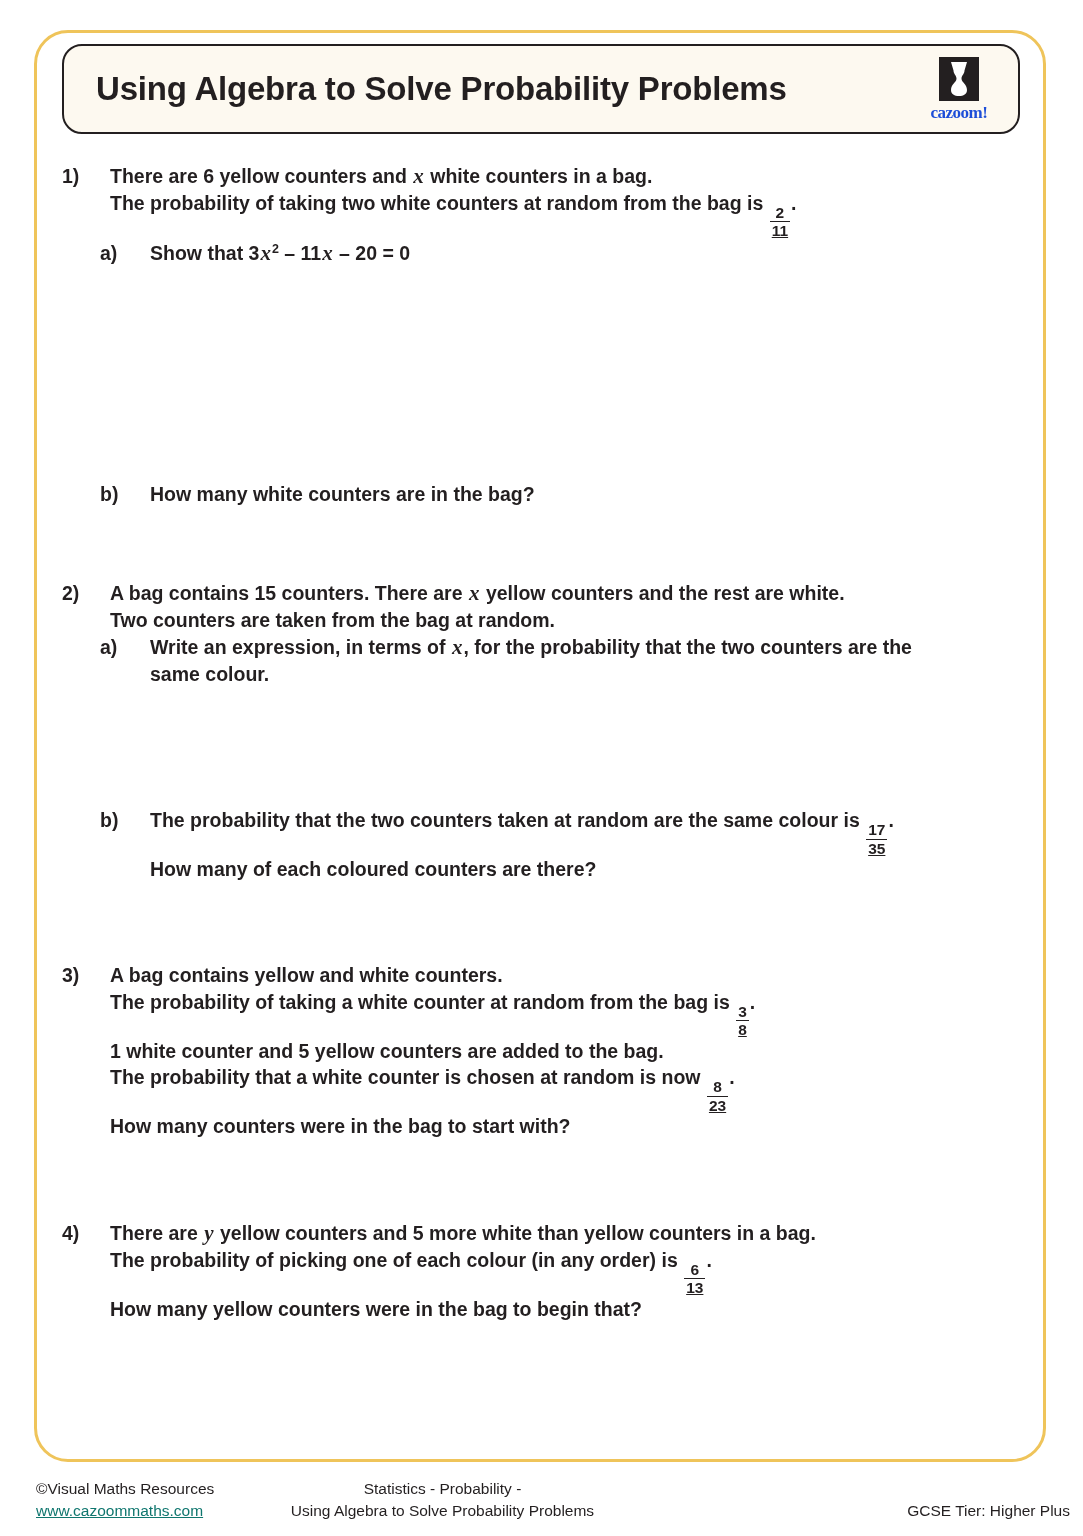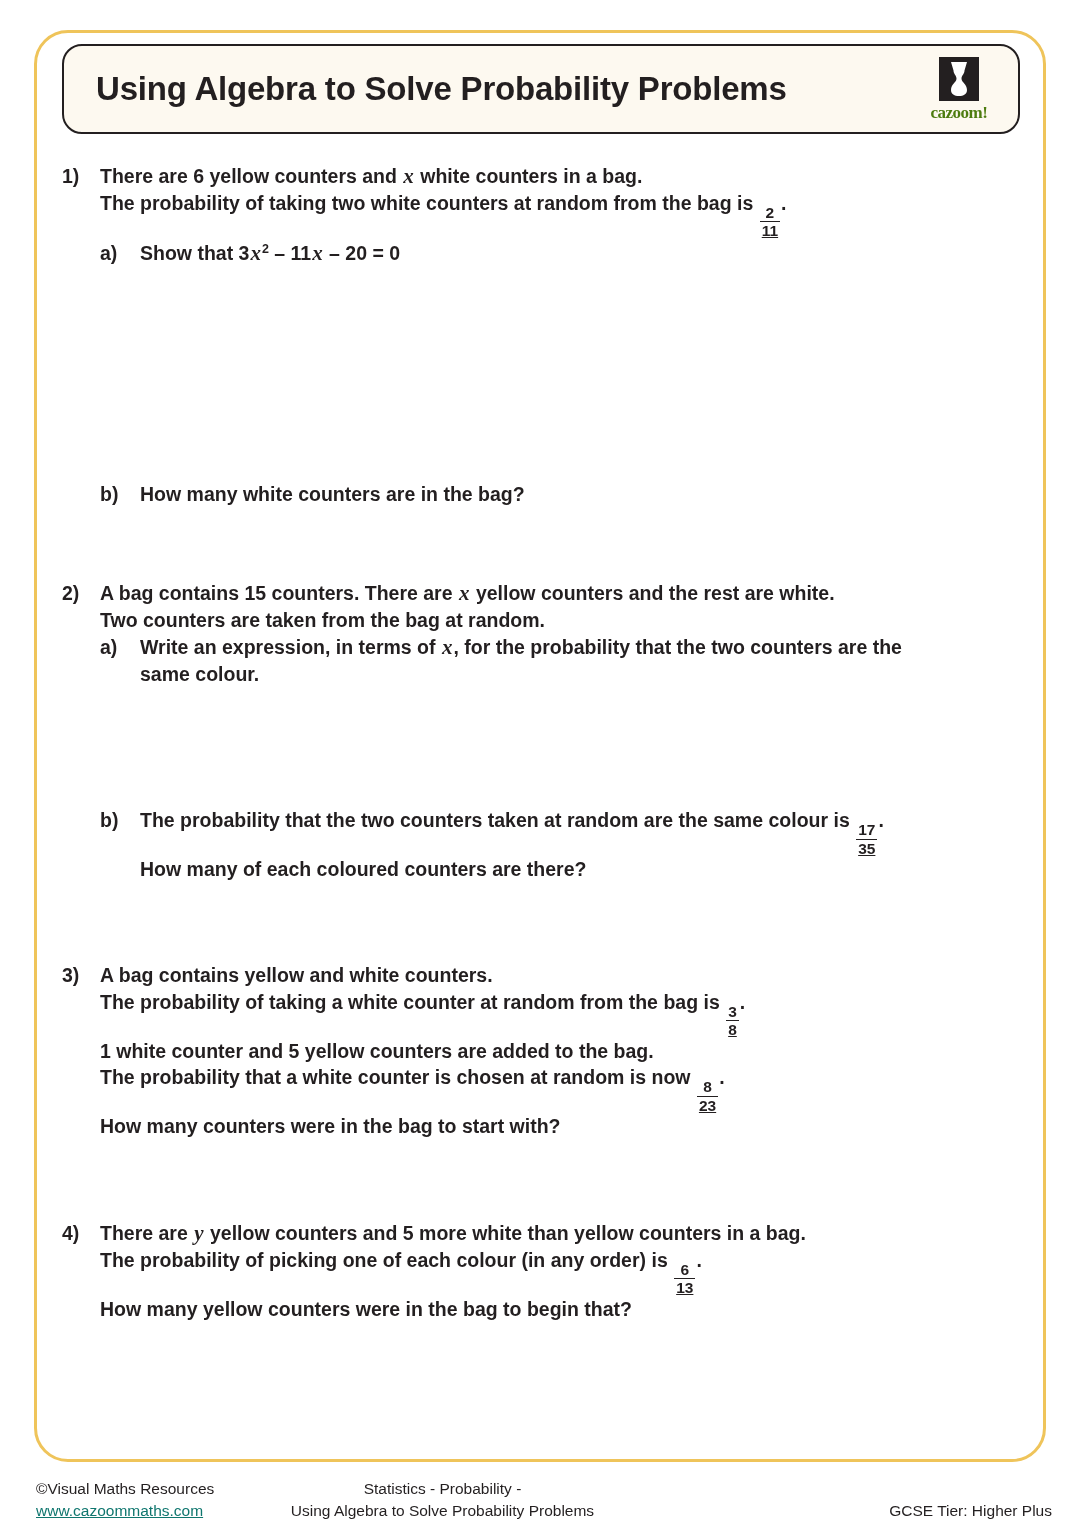--- a/index.html
+++ b/index.html
@@ -74,7 +74,7 @@
     font-weight: bold;
     font-size: 17px;
     letter-spacing: -0.5px;
-    color: #4d7c0f;
+    color: #1d4ed8;
     line-height: 1;
   }
 

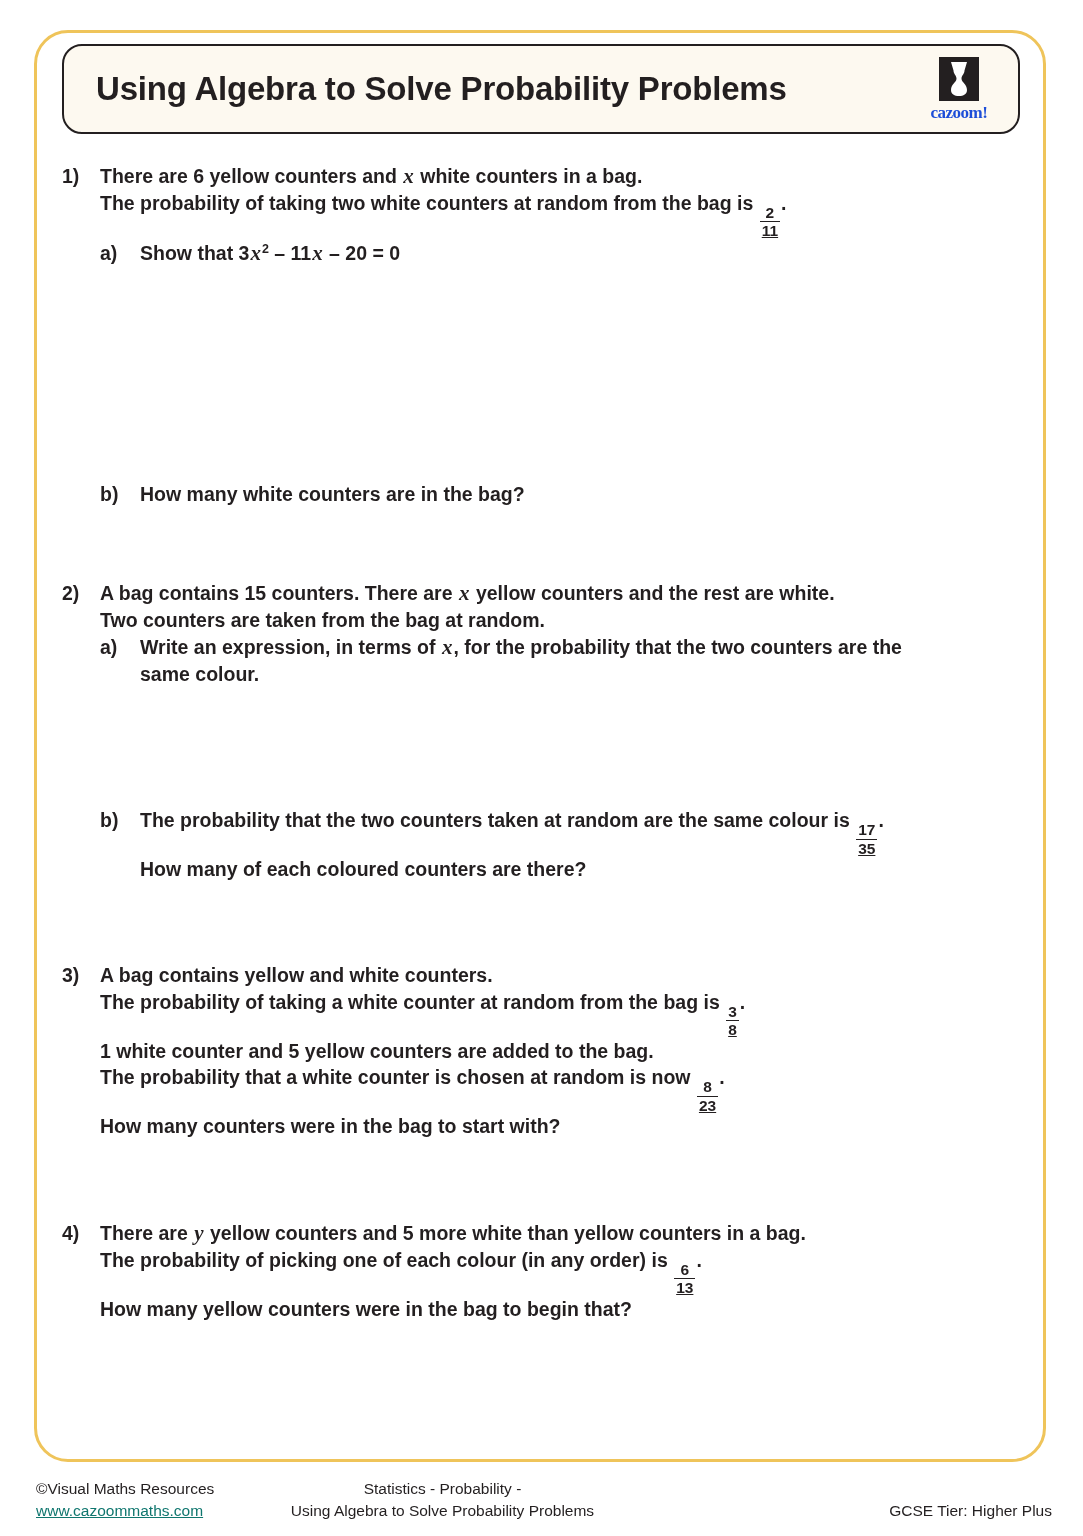--- a/index.html
+++ b/index.html
@@ -124,6 +124,7 @@
     font-size: 19.5px;
     font-weight: bold;
     line-height: 26.5px;
+    margin-left: 10px;
   }
 
   .var {

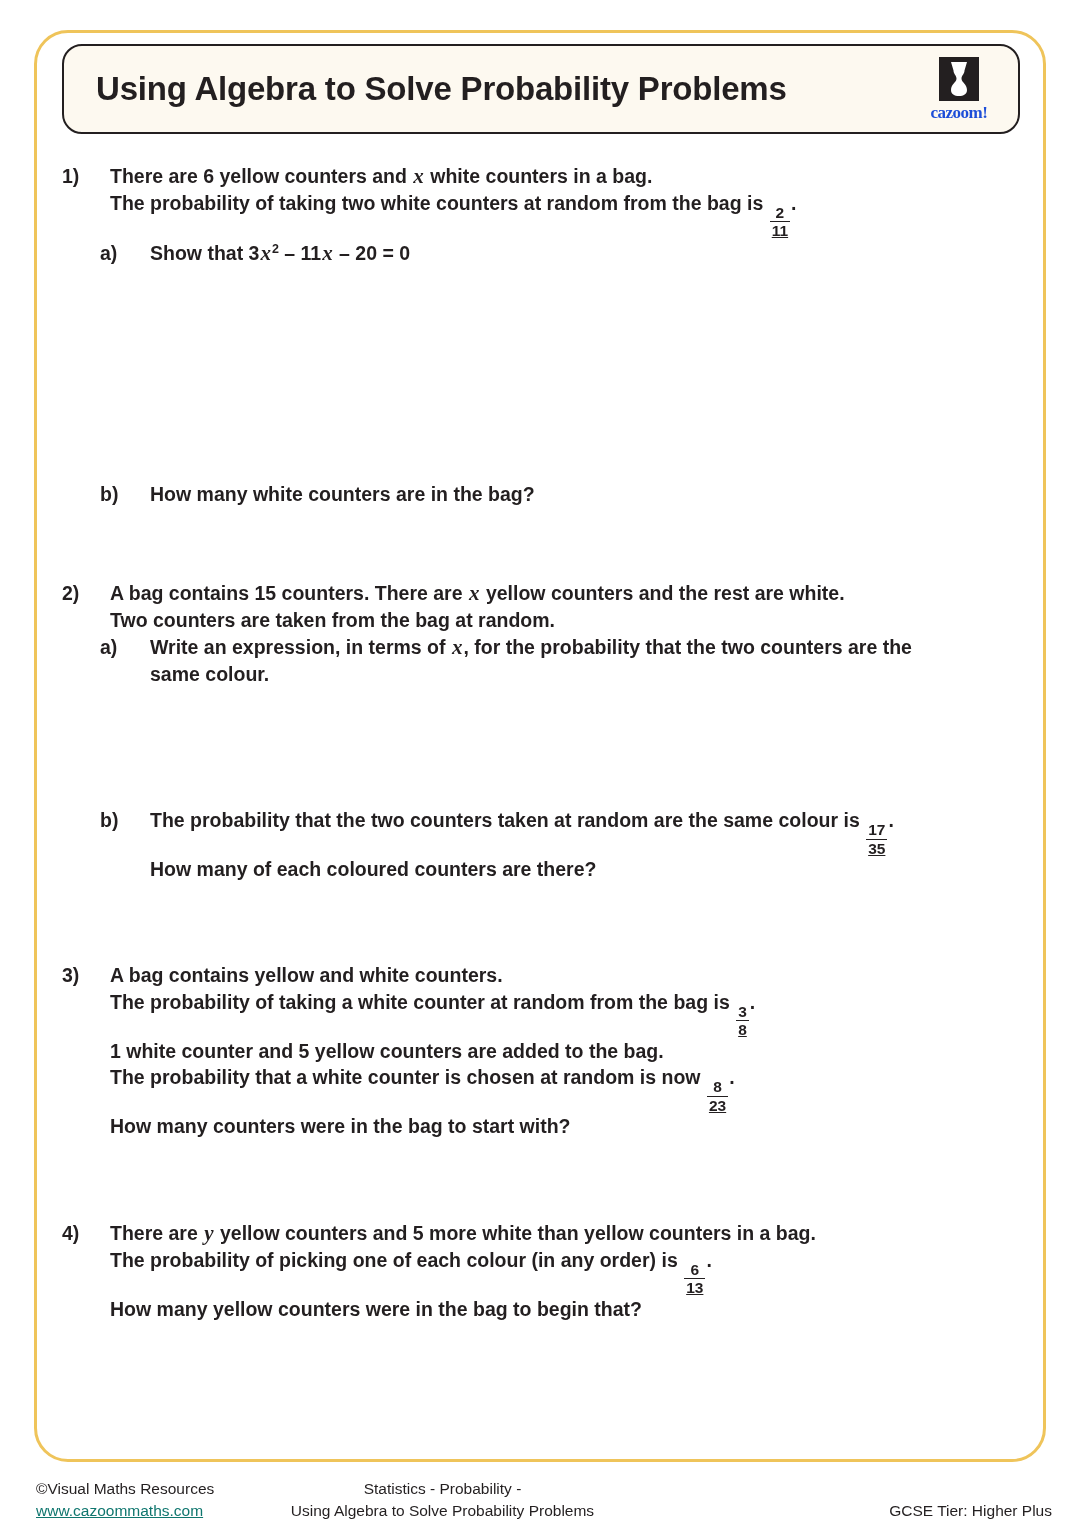--- a/index.html
+++ b/index.html
@@ -194,7 +194,7 @@
   }
   .footer-right {
     position: absolute;
-    right: 47px;
+    right: 29px;
     top: 22px;
     line-height: 22px;
   }

